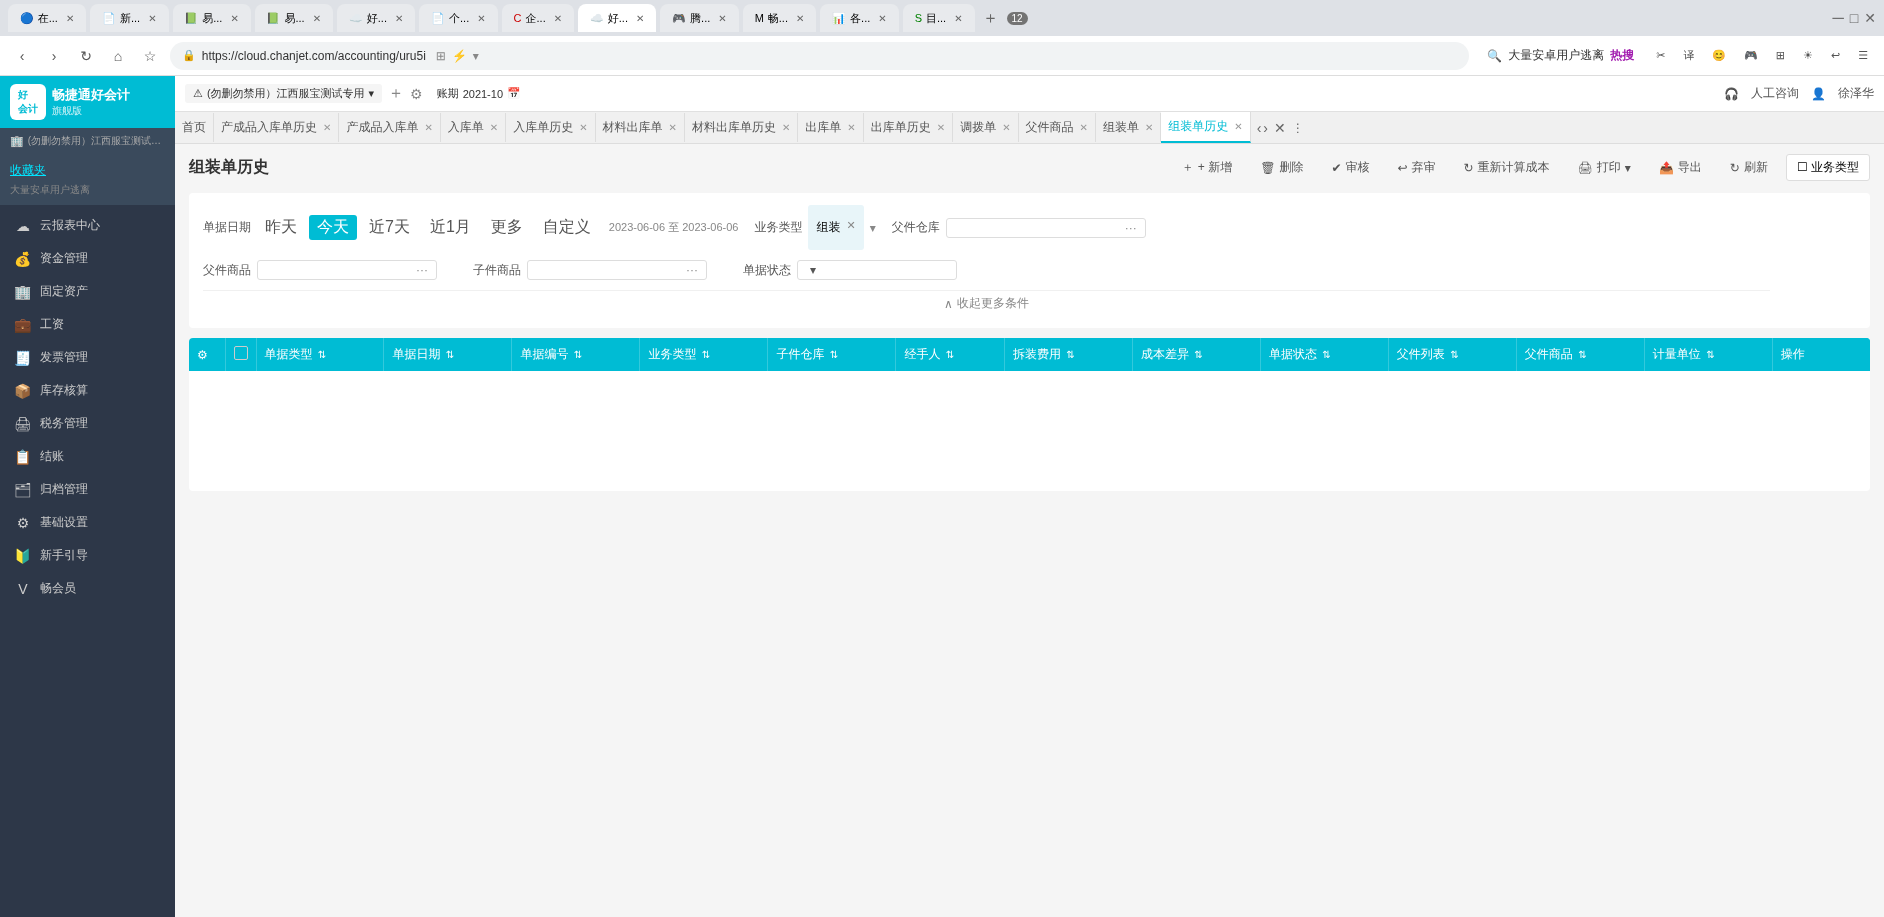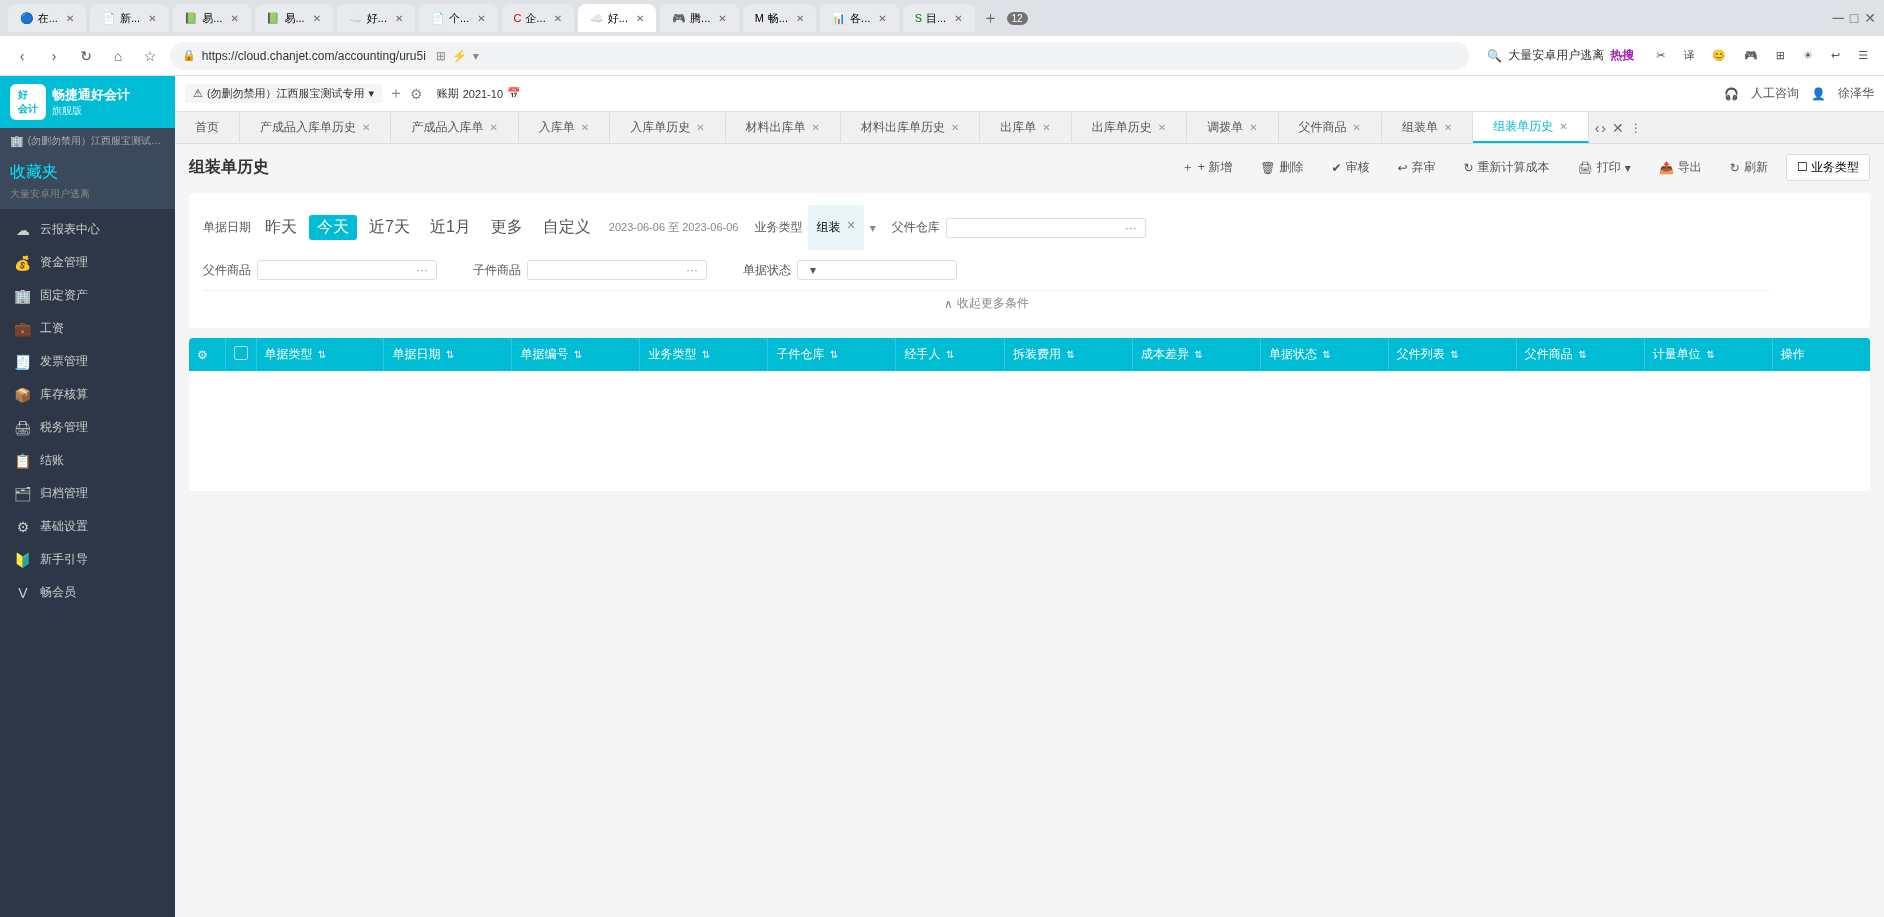--- a/index.html
+++ b/index.html
@@ -52,7 +52,7 @@
     
     .tab-nav { background: #f0f0f0; display: flex; align-items: center; overflow-x: auto; border-bottom: 1px solid #ddd; min-height: 32px; }
     .tab-nav::-webkit-scrollbar { height: 0; }
-    .page-tab { padding: 6px 20px; font-size: 12px; color: #555; cursor: pointer; white-space: nowrap; border-right: 1px solid #ddd; display: flex; align-items: center; gap: 4px; background: #f0f0f0; }
+    .page-tab { padding: 6px 7px; font-size: 12px; color: #555; cursor: pointer; white-space: nowrap; border-right: 1px solid #ddd; display: flex; align-items: center; gap: 4px; background: #f0f0f0; }
     .page-tab.active { background: #fff; color: #00bcd4; border-bottom: 2px solid #00bcd4; }
     .page-tab .close { color: #999; font-size: 10px; margin-left: 2px; }
     .tab-arrows { display: flex; align-items: center; gap: 2px; padding: 0 6px; }

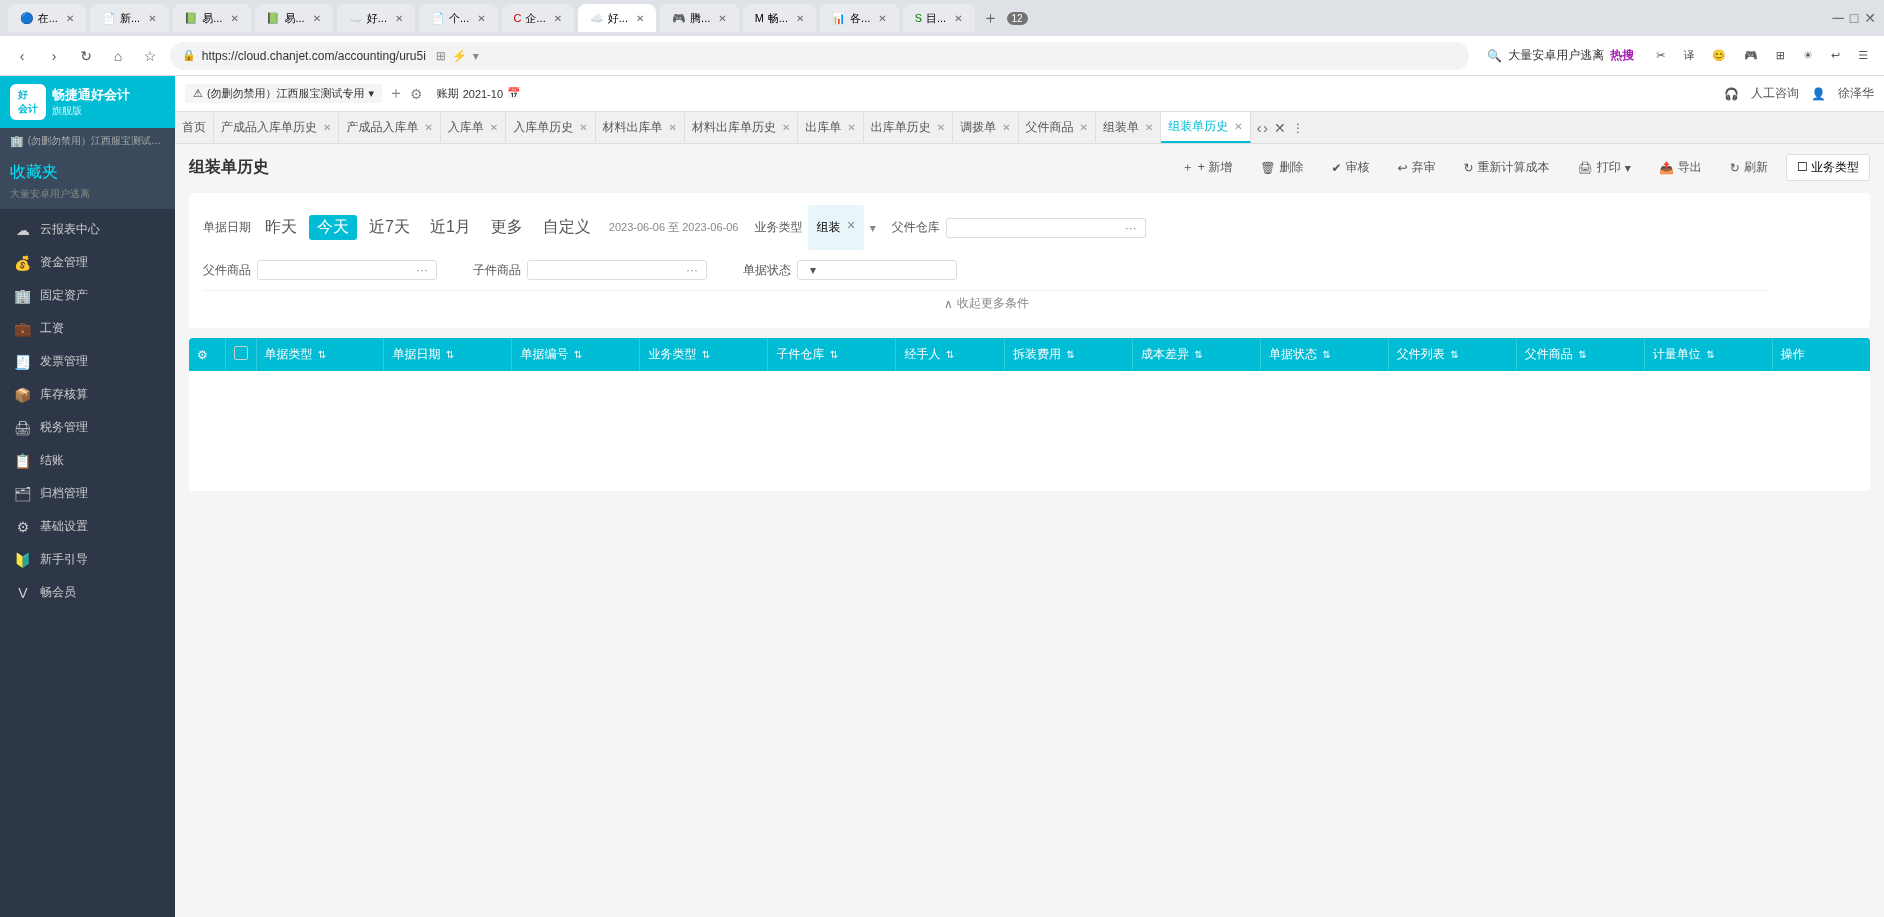--- a/index.html
+++ b/index.html
@@ -34,7 +34,7 @@
     .sidebar-subtitle { color: rgba(255,255,255,0.8); font-size: 10px; }
     .sidebar-company { background: #3a4a5c; padding: 6px 10px; display: flex; align-items: center; gap: 4px; color: #aaa; font-size: 11px; }
     .favorites-section { background: #3a4a5c; padding: 8px 10px; }
-    .favorites-title { color: #00e5ff; font-size: 16px; margin-bottom: 4px; cursor: pointer; }
+    .favorites-title { color: #00e5ff; font-size: 12px; margin-bottom: 4px; cursor: pointer; text-decoration: underline; }
     .favorites-subtitle { color: #888; font-size: 10px; cursor: pointer; }
     .sidebar-nav { flex: 1; overflow-y: auto; padding: 4px 0; }
     .nav-item { display: flex; align-items: center; gap: 8px; padding: 8px 14px; color: #ccc; cursor: pointer; font-size: 12px; }

